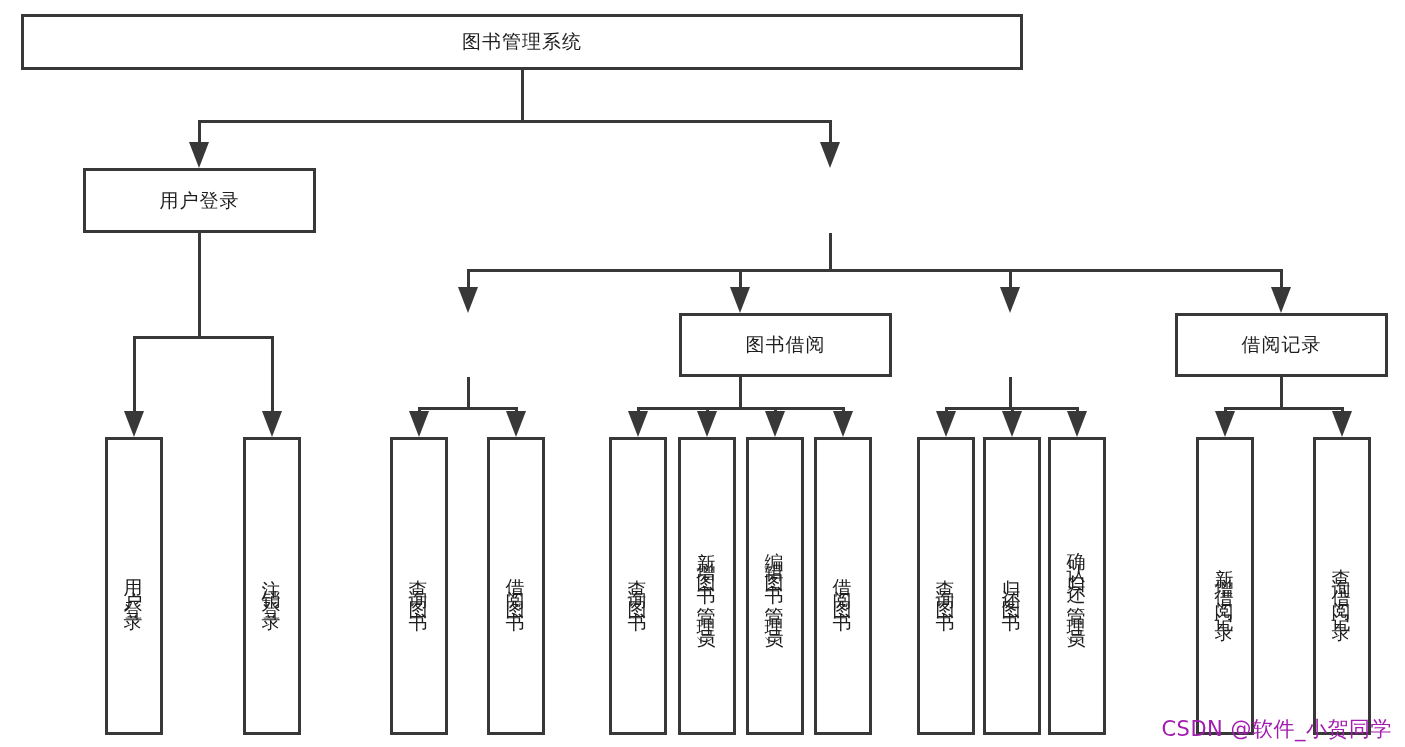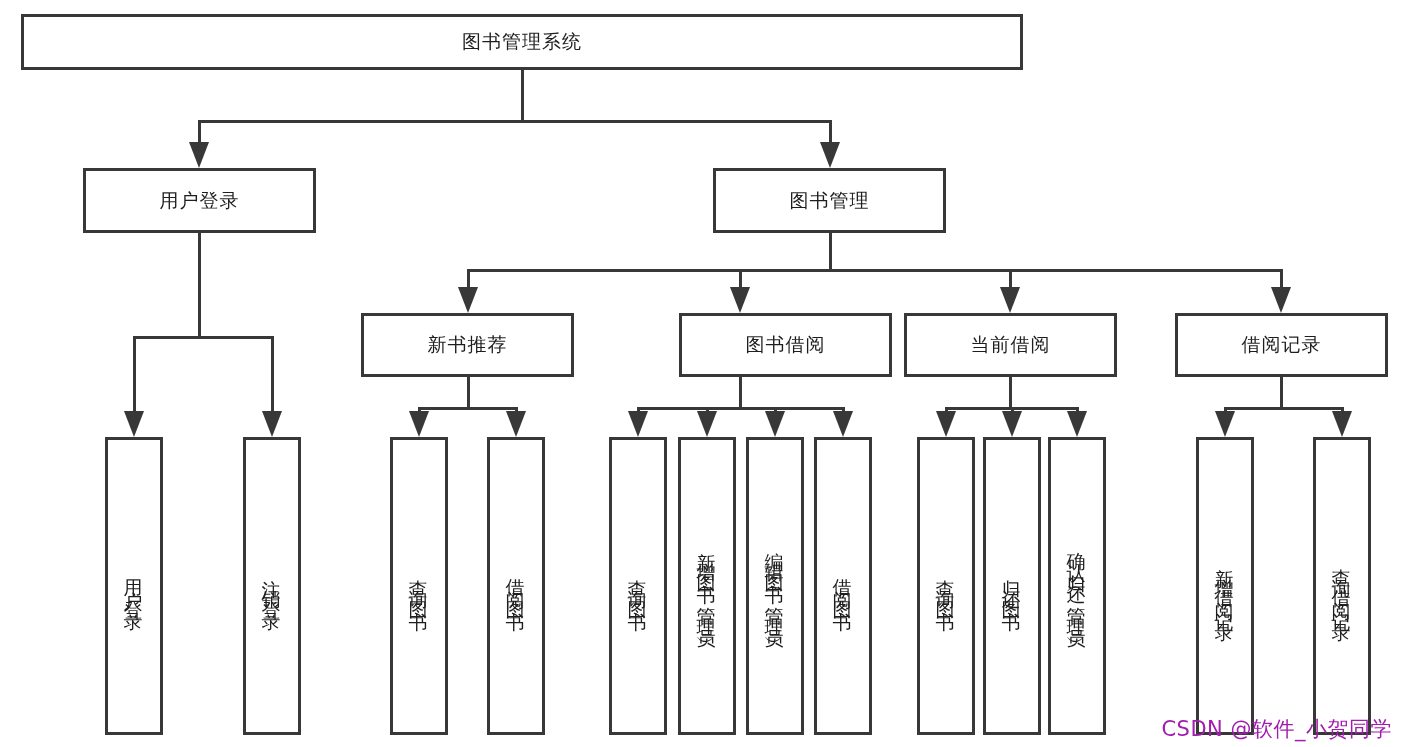--- a/index.html
+++ b/index.html
@@ -70,9 +70,6 @@
 
   <div class="hbox n-userlogin">
     <span class="hlabel">用户登录</span>
-  </div>
-  <div class="hbox n-bookmgmt">
-    <span class="hlabel">图书管理</span>
   </div>
 
   <div class="hbox n-newbook">

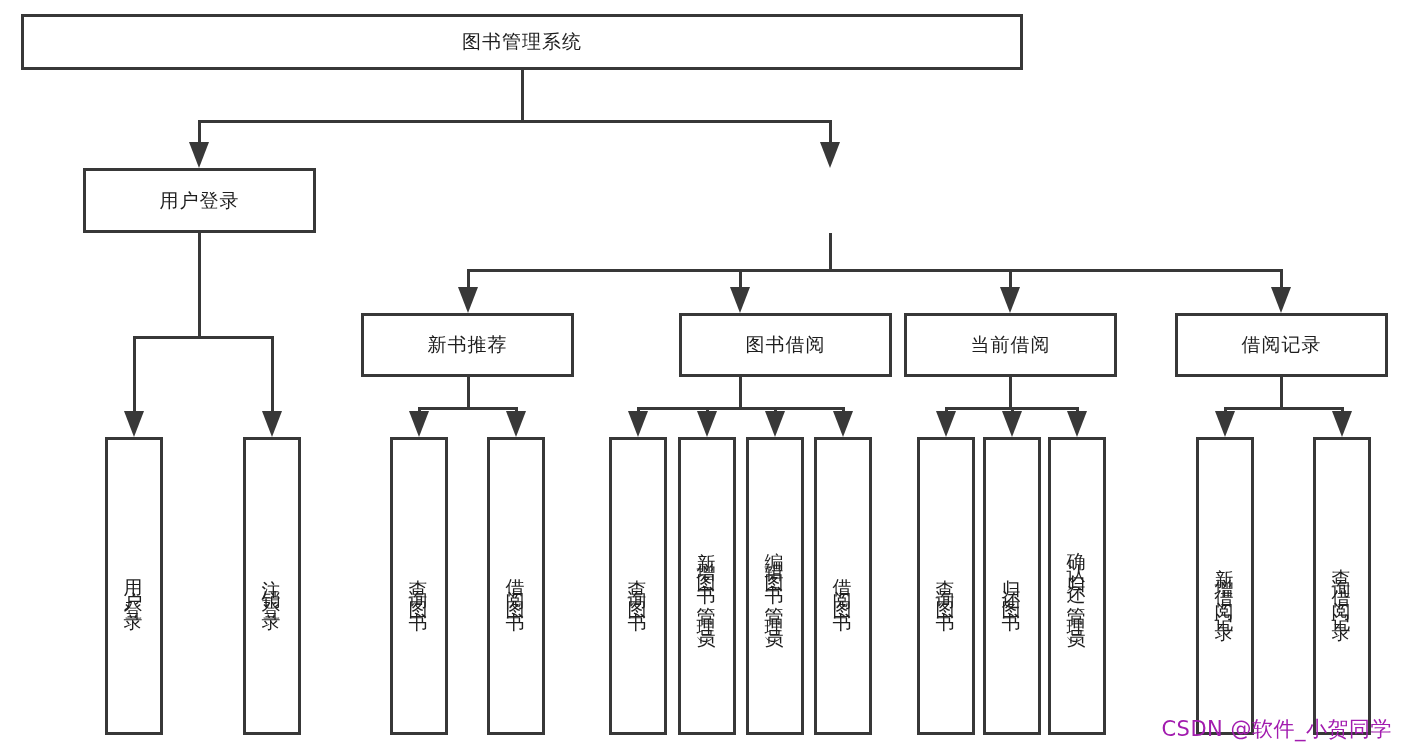--- a/index.html
+++ b/index.html
@@ -72,9 +72,6 @@
     <span class="hlabel">用户登录</span>
   </div>
 
-  <div class="hbox n-newbook">
-    <span class="hlabel">新书推荐</span>
-  </div>
   <div class="hbox n-bookborrow">
     <span class="hlabel">图书借阅</span>
   </div>

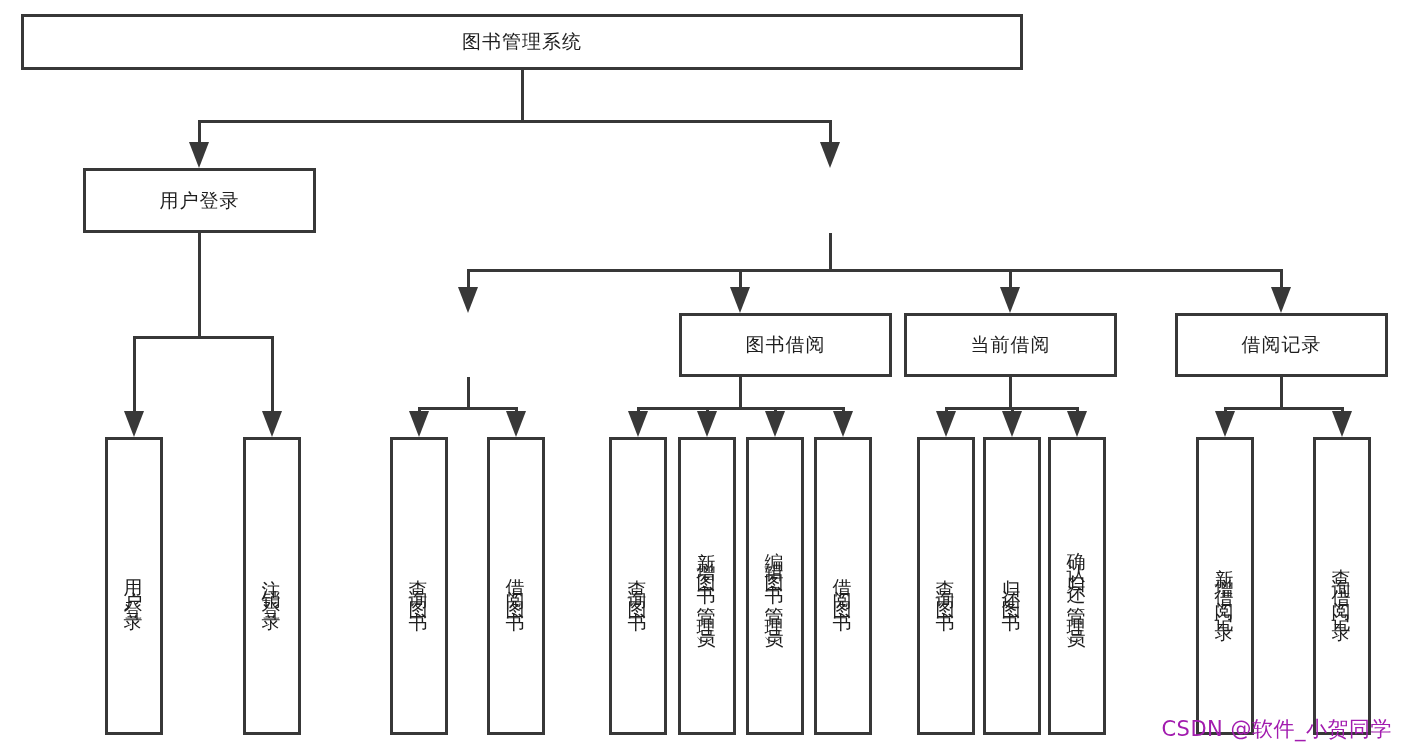--- a/index.html
+++ b/index.html
@@ -74,9 +74,6 @@
 
   <div class="hbox n-bookborrow">
     <span class="hlabel">图书借阅</span>
-  </div>
-  <div class="hbox n-currentborrow">
-    <span class="hlabel">当前借阅</span>
   </div>
   <div class="hbox n-borrowrecord">
     <span class="hlabel">借阅记录</span>

